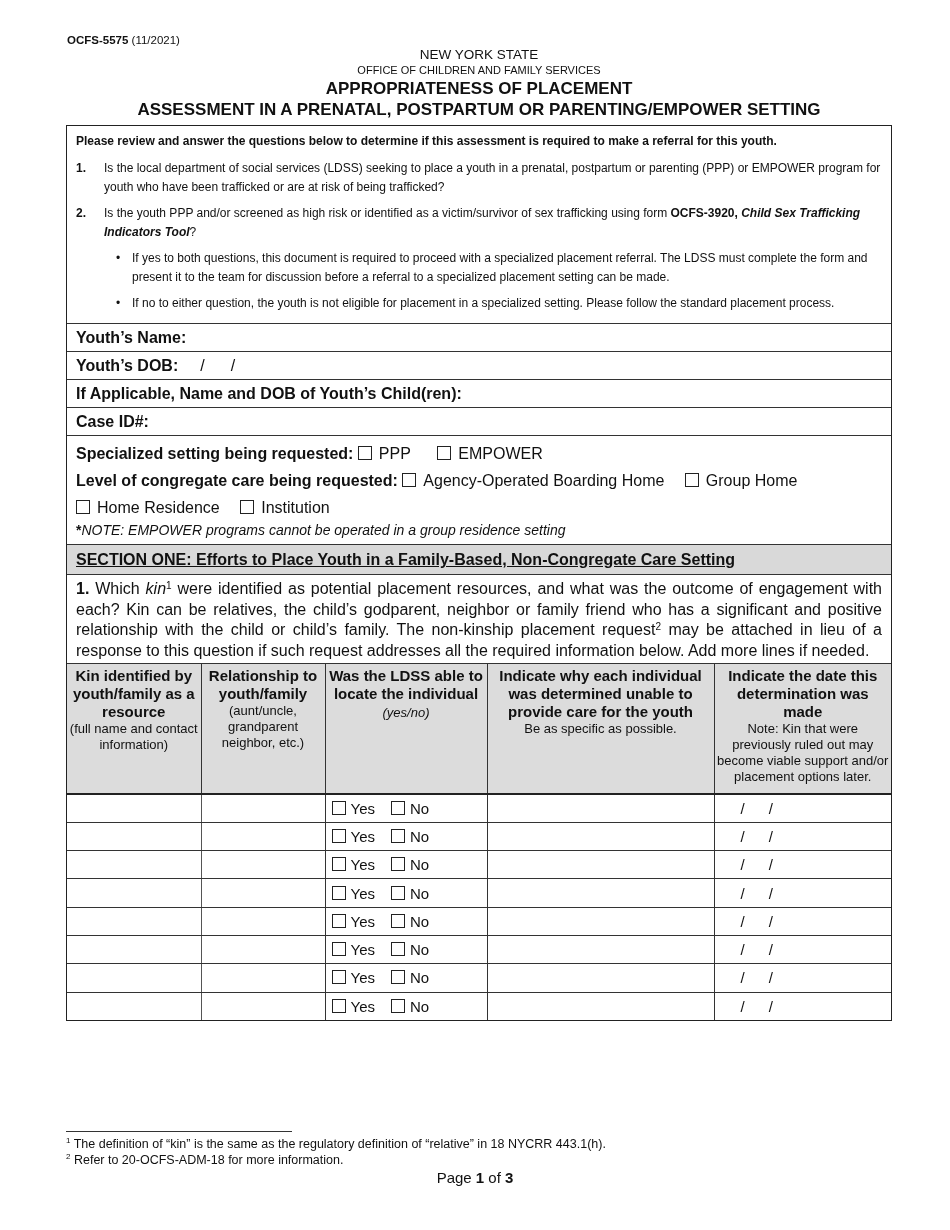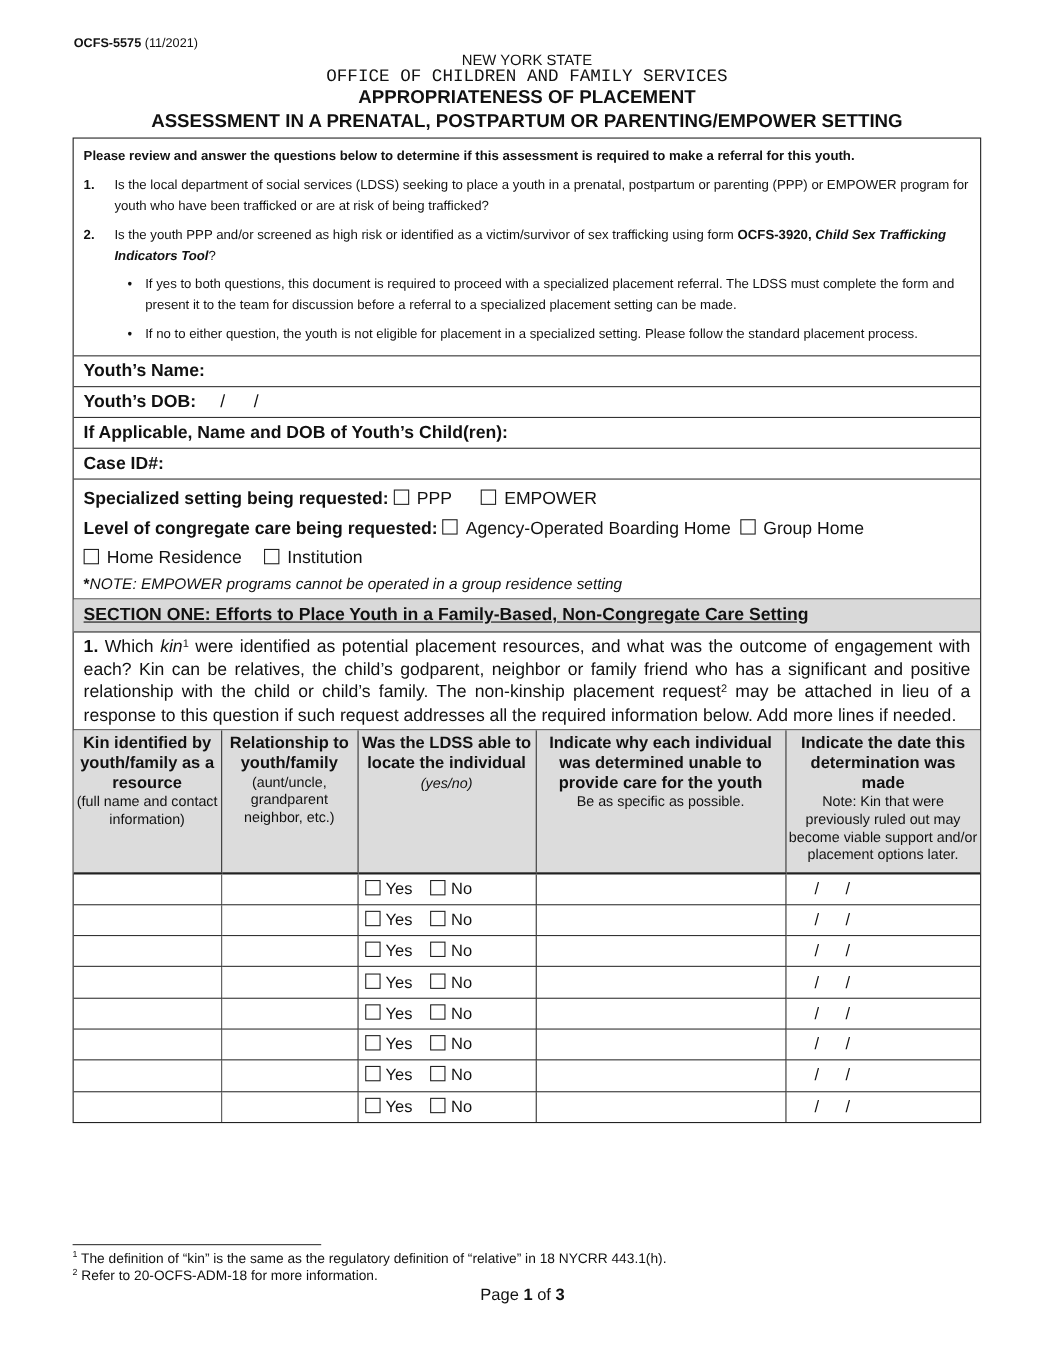--- a/index.html
+++ b/index.html
@@ -11,7 +11,7 @@
 
   .header { position: absolute; left: 66px; width: 826px; top: 47px; text-align: center; }
   .header .l1 { font-size: 13.5px; line-height: 16px; }
-  .header .l2 { font-size: 16px; line-height: 15px; font-family: Liberation Mono, monospace; }
+  .header .l2 { font-size: 11px; line-height: 15px; }
   .header .l3 { font-size: 17px; font-weight: bold; line-height: 21px; }
   .header .l4 { font-size: 17px; font-weight: bold; line-height: 21px; }
 

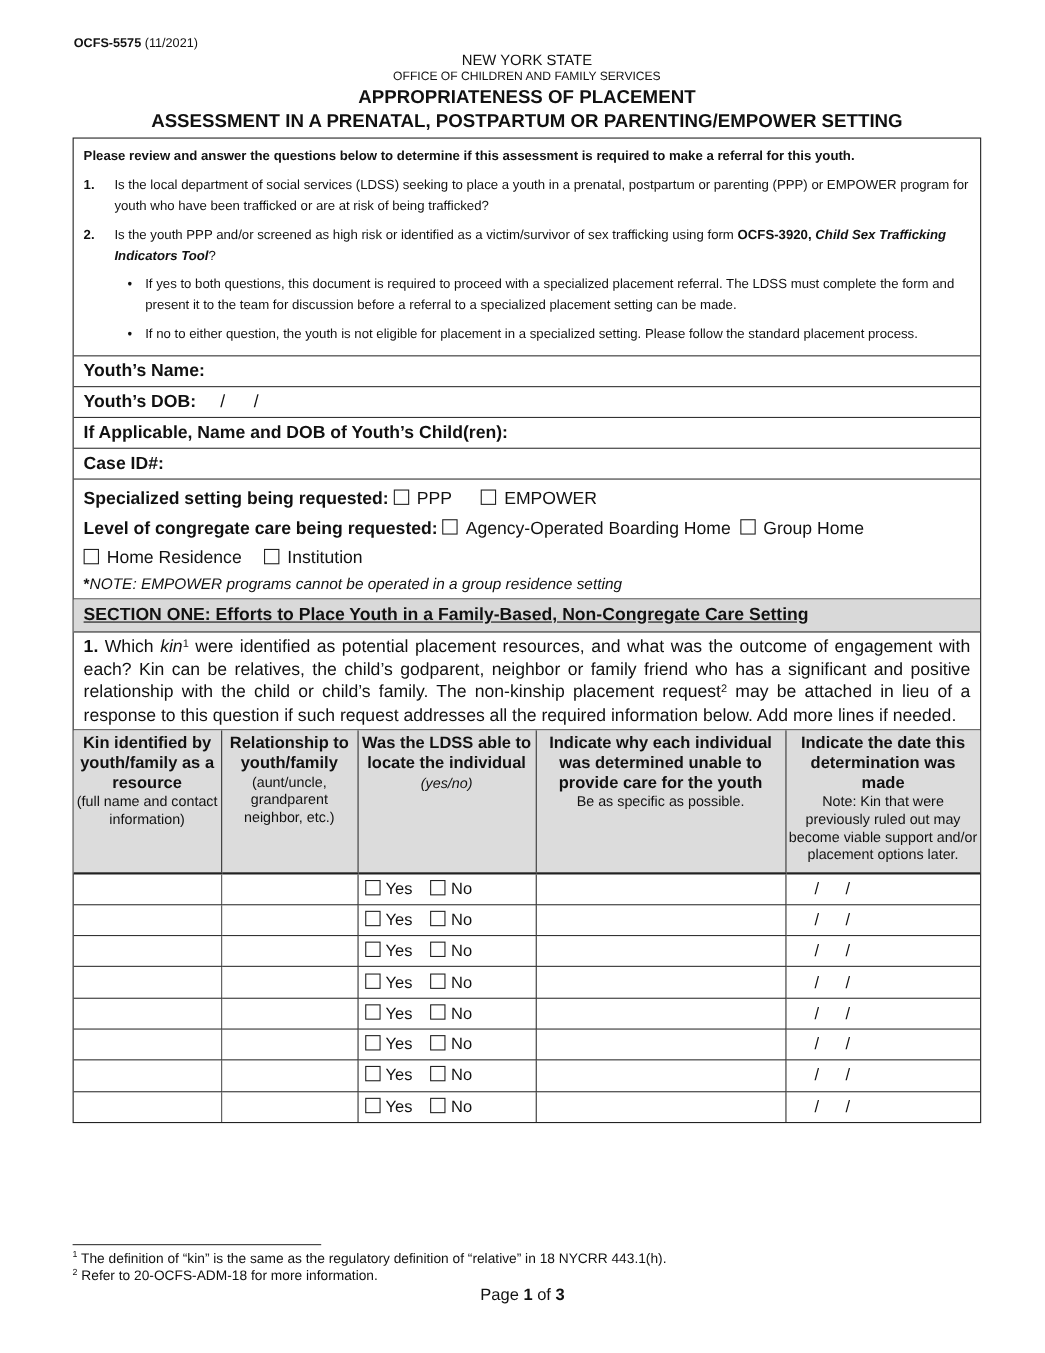--- a/index.html
+++ b/index.html
@@ -115,7 +115,7 @@
     </div>
     <div>
       <span class="lbl">Level of congregate care being requested:</span>
-      <span class="opt" style="margin-right:4px"><span class="cb"></span><span>Agency-Operated Boarding Home</span></span>
+      <span class="opt" style="margin-right:16px"><span class="cb"></span><span>Agency-Operated Boarding Home</span></span>
       <span class="opt"><span class="cb"></span><span>Group Home</span></span>
     </div>
     <div>

